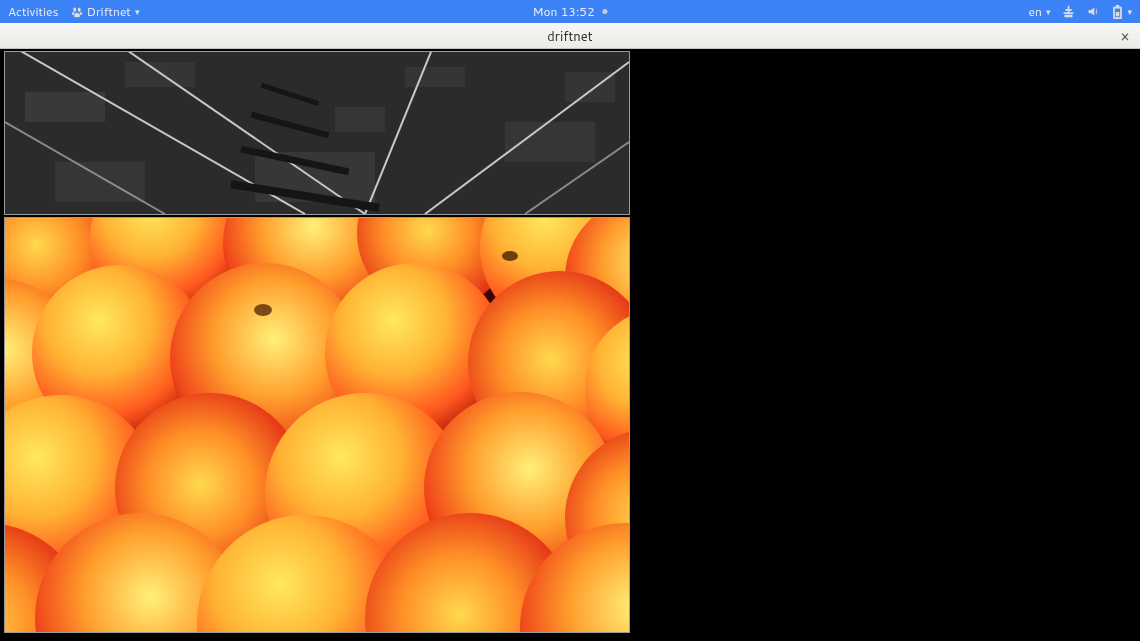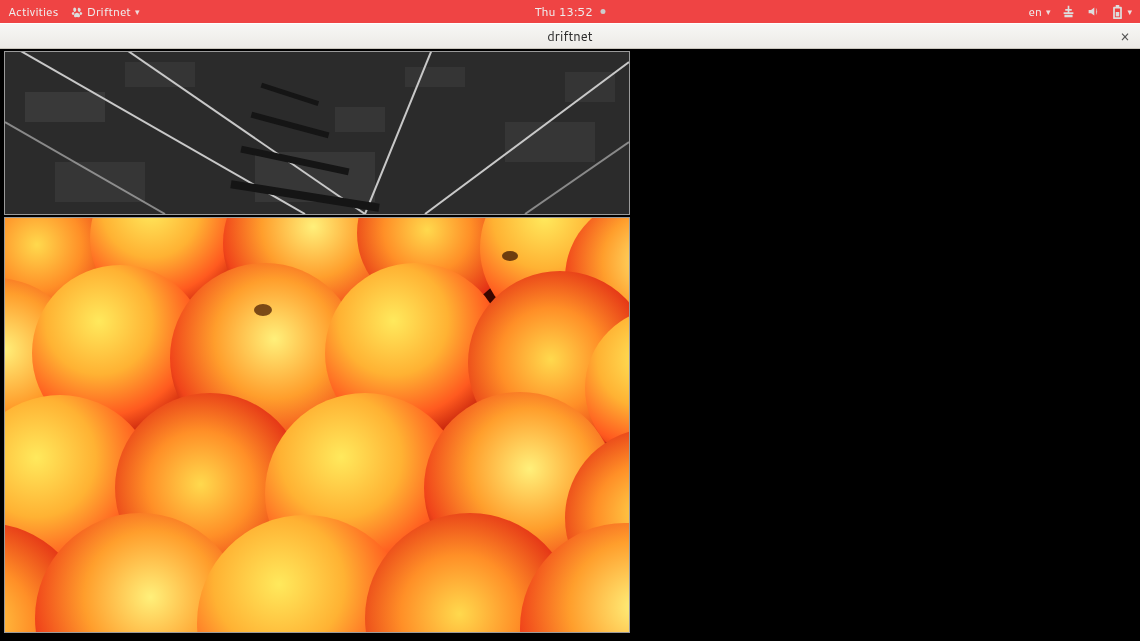--- a/index.html
+++ b/index.html
@@ -9,7 +9,7 @@
   
   .topbar {
     height: 23px;
-    background: #ef4444;
+    background: #3b82f6;
     display: flex;
     align-items: center;
     font-size: 12px;

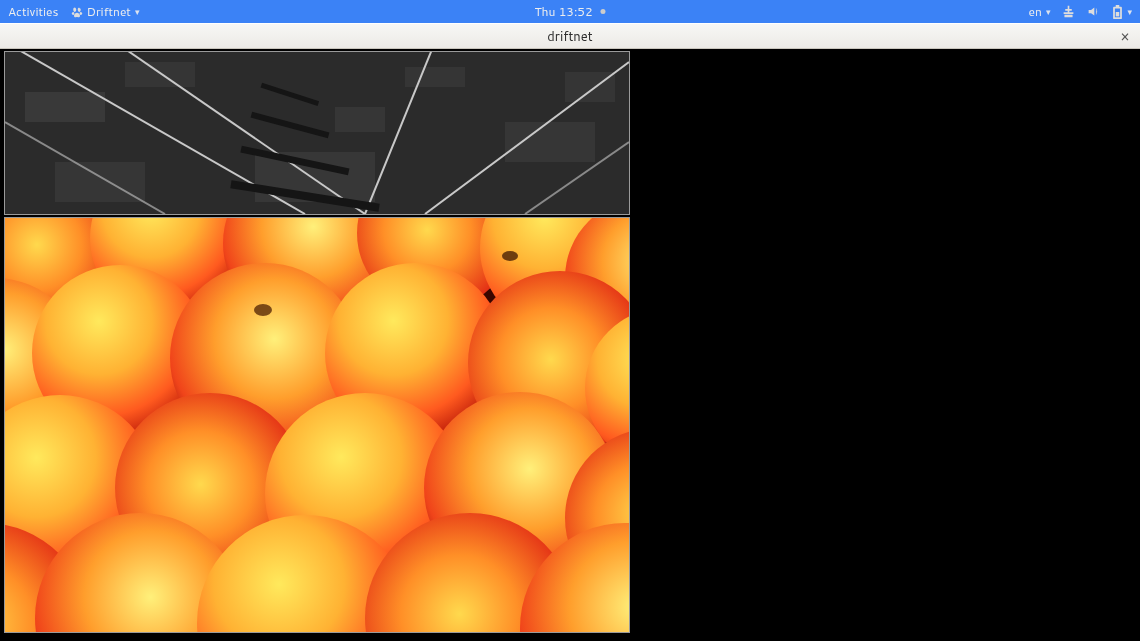--- a/index.html
+++ b/index.html
@@ -92,7 +92,7 @@
 
   <div class="tb-center">
     <span class="tb-item">
-      <span>Thu 13:52</span>
+      <span>Mon 13:52</span>
       <span class="dot"></span>
     </span>
   </div>

